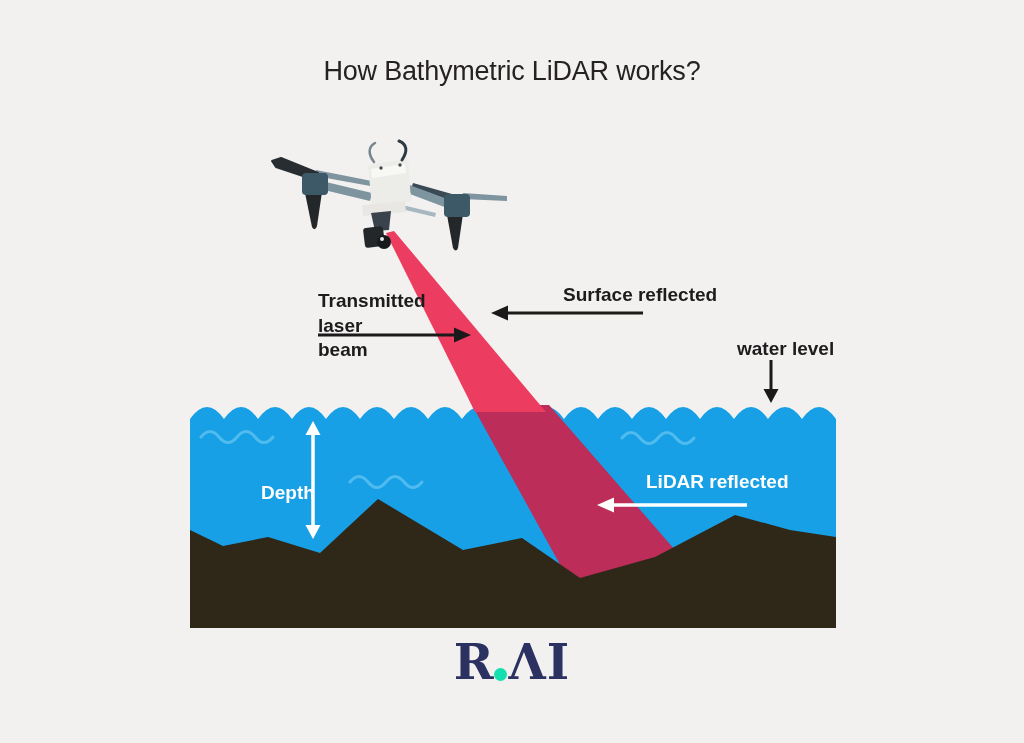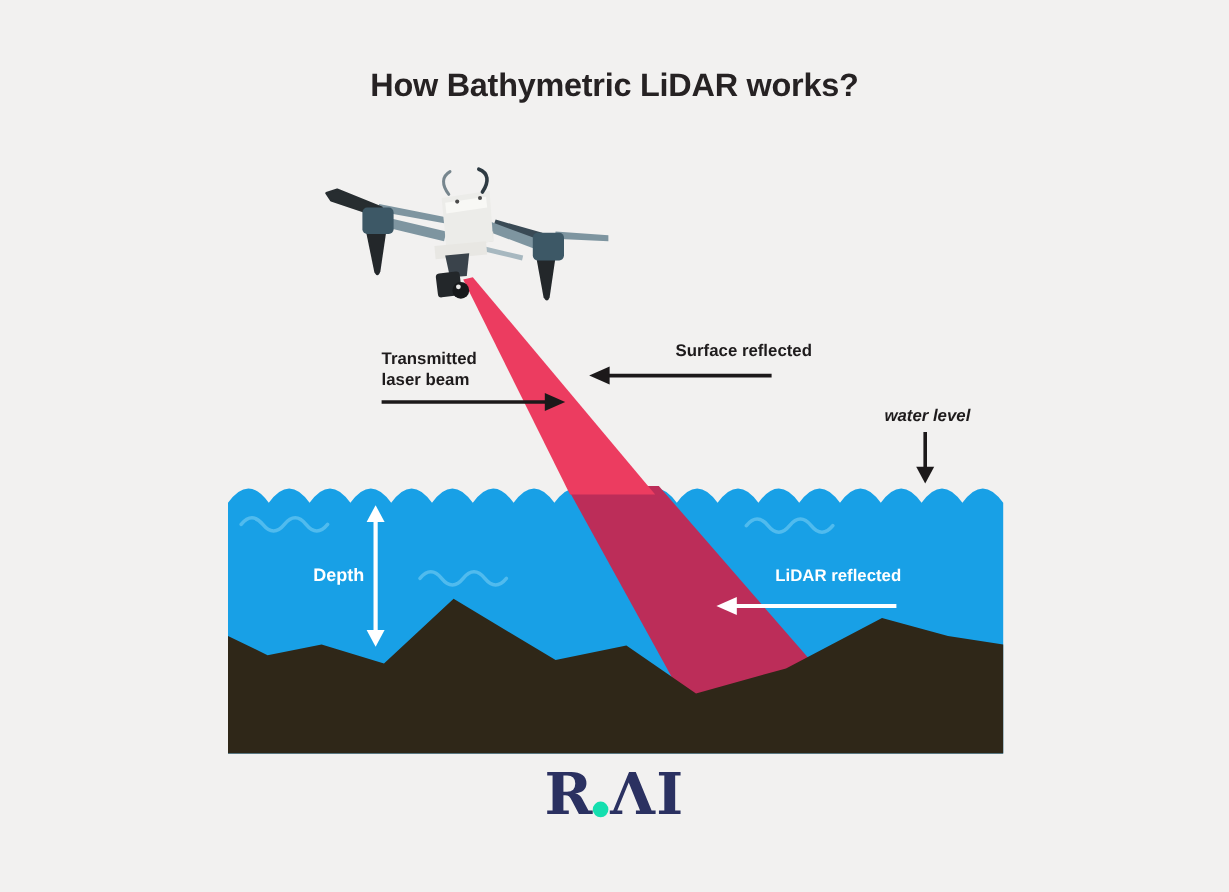--- a/index.html
+++ b/index.html
@@ -7,7 +7,7 @@
          font-family:"Liberation Sans",sans-serif;}
   .stage svg{position:absolute;left:0;top:0;}
   .page-title{position:absolute;left:0;top:56px;width:100%;text-align:center;
-              font-size:27px;font-weight:700;letter-spacing:-0.2px;color:#262223;}
+              font-size:27px;font-weight:400;letter-spacing:-0.2px;color:#262223;}
   .lbl{position:absolute;font-weight:700;color:#1E1B1C;font-size:14px;line-height:1.3;white-space:nowrap;}
   .lbl-transmitted{left:318px;top:289px;width:92px;white-space:normal;}
   .lbl-surface{left:563px;top:283px;}

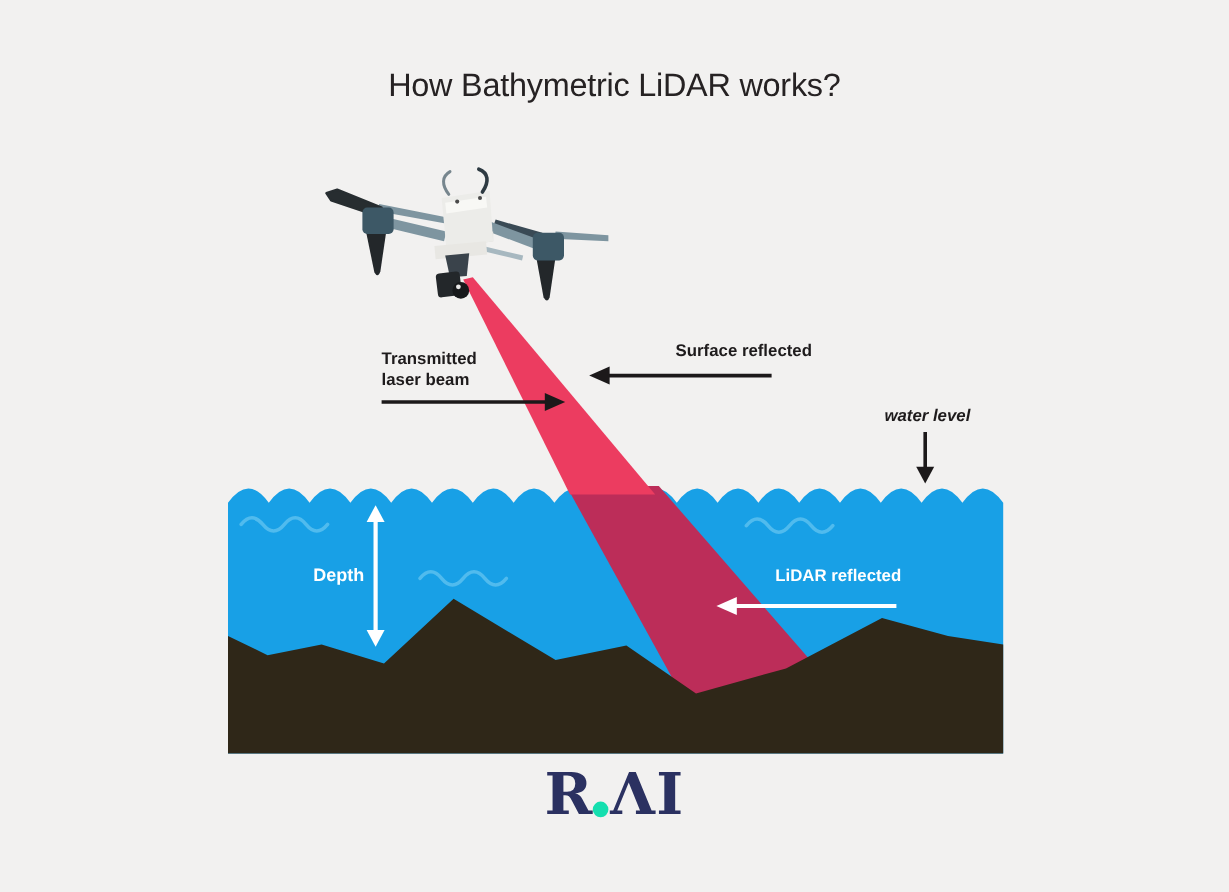--- a/index.html
+++ b/index.html
@@ -8,7 +8,7 @@
   .stage svg{position:absolute;left:0;top:0;}
   .page-title{position:absolute;left:0;top:56px;width:100%;text-align:center;
               font-size:27px;font-weight:400;letter-spacing:-0.2px;color:#262223;}
-  .lbl{position:absolute;font-weight:700;color:#1E1B1C;font-size:14px;line-height:1.3;white-space:nowrap;}
+  .lbl{position:absolute;font-weight:700;color:#1E1B1C;font-size:19px;line-height:1.3;white-space:nowrap;}
   .lbl-transmitted{left:318px;top:289px;width:92px;white-space:normal;}
   .lbl-surface{left:563px;top:283px;}
   .lbl-water-level{left:737px;top:337px;font-style:italic;}

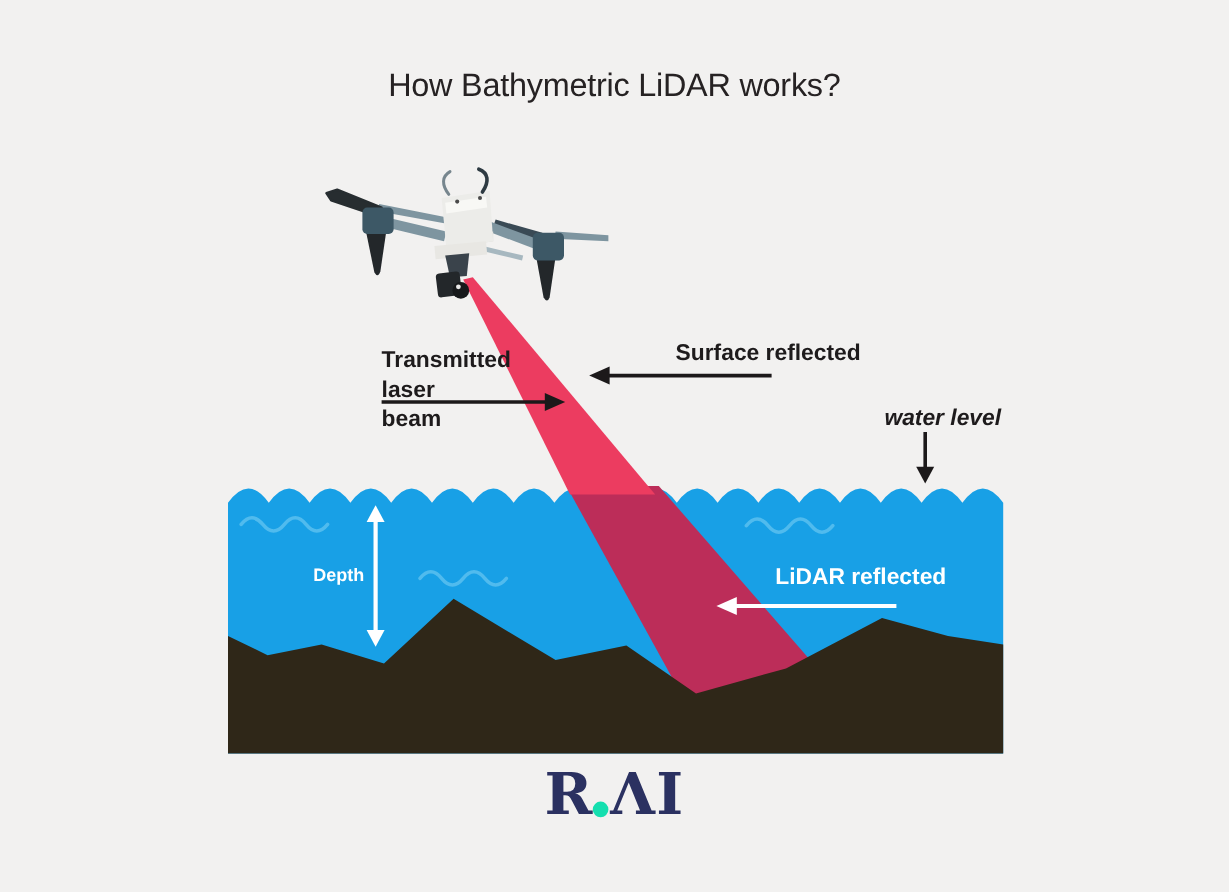--- a/index.html
+++ b/index.html
@@ -11,7 +11,7 @@
   .lbl{position:absolute;font-weight:700;color:#1E1B1C;font-size:19px;line-height:1.3;white-space:nowrap;}
   .lbl-transmitted{left:318px;top:289px;width:92px;white-space:normal;}
   .lbl-surface{left:563px;top:283px;}
-  .lbl-water-level{left:737px;top:337px;font-style:italic;}
+  .lbl-water-level{left:737px;top:337px;}
   .lbl-white{color:#FFFFFF;}
   .lbl-depth{left:261px;top:470px;font-size:15px;}
   .lbl-bottom{left:646px;top:470px;}

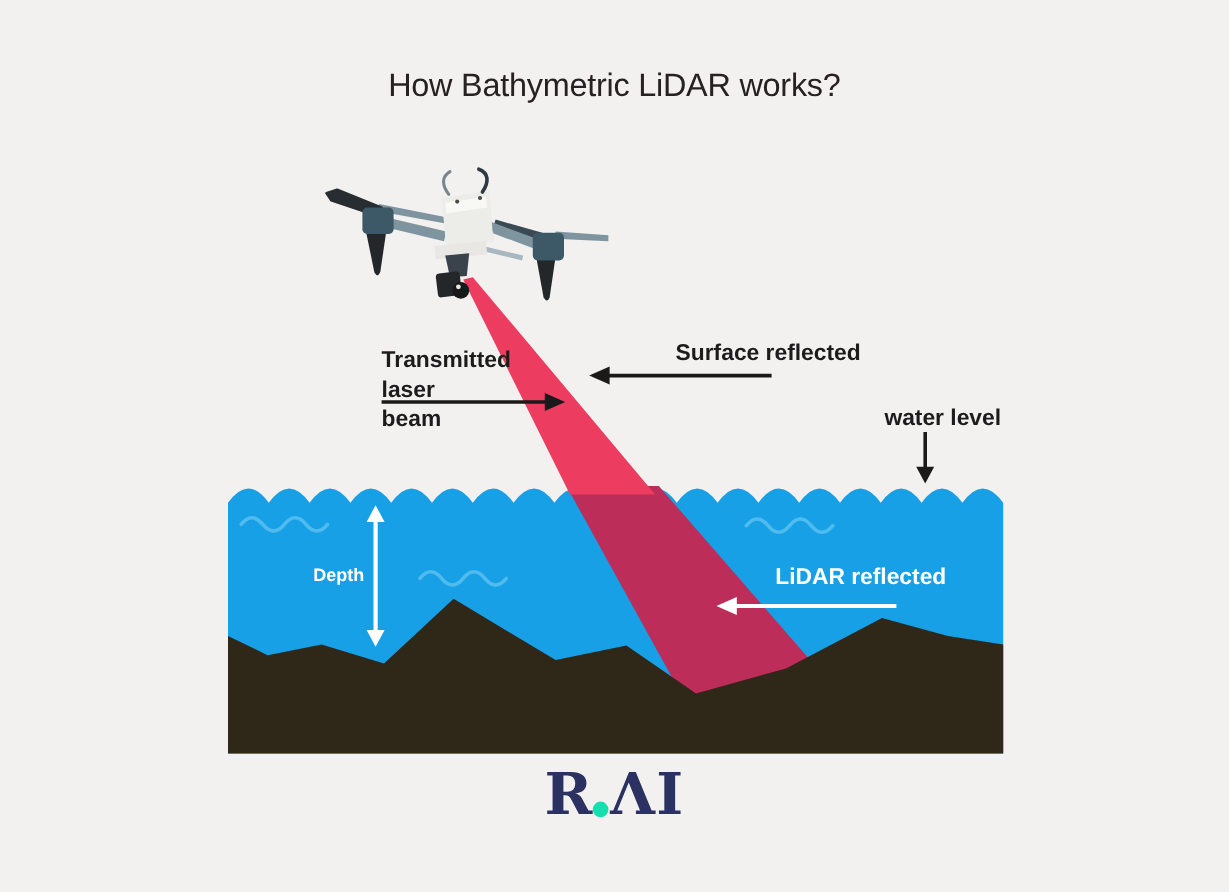--- a/index.html
+++ b/index.html
@@ -13,7 +13,7 @@
   .lbl-surface{left:563px;top:283px;}
   .lbl-water-level{left:737px;top:337px;}
   .lbl-white{color:#FFFFFF;}
-  .lbl-depth{left:261px;top:470px;font-size:15px;}
+  .lbl-depth{left:261px;top:481px;font-size:19px;}
   .lbl-bottom{left:646px;top:470px;}
   .logo{position:absolute;left:0;top:638px;width:100%;display:flex;justify-content:center;
         align-items:flex-end;font-family:"DejaVu Serif",serif;font-weight:700;

